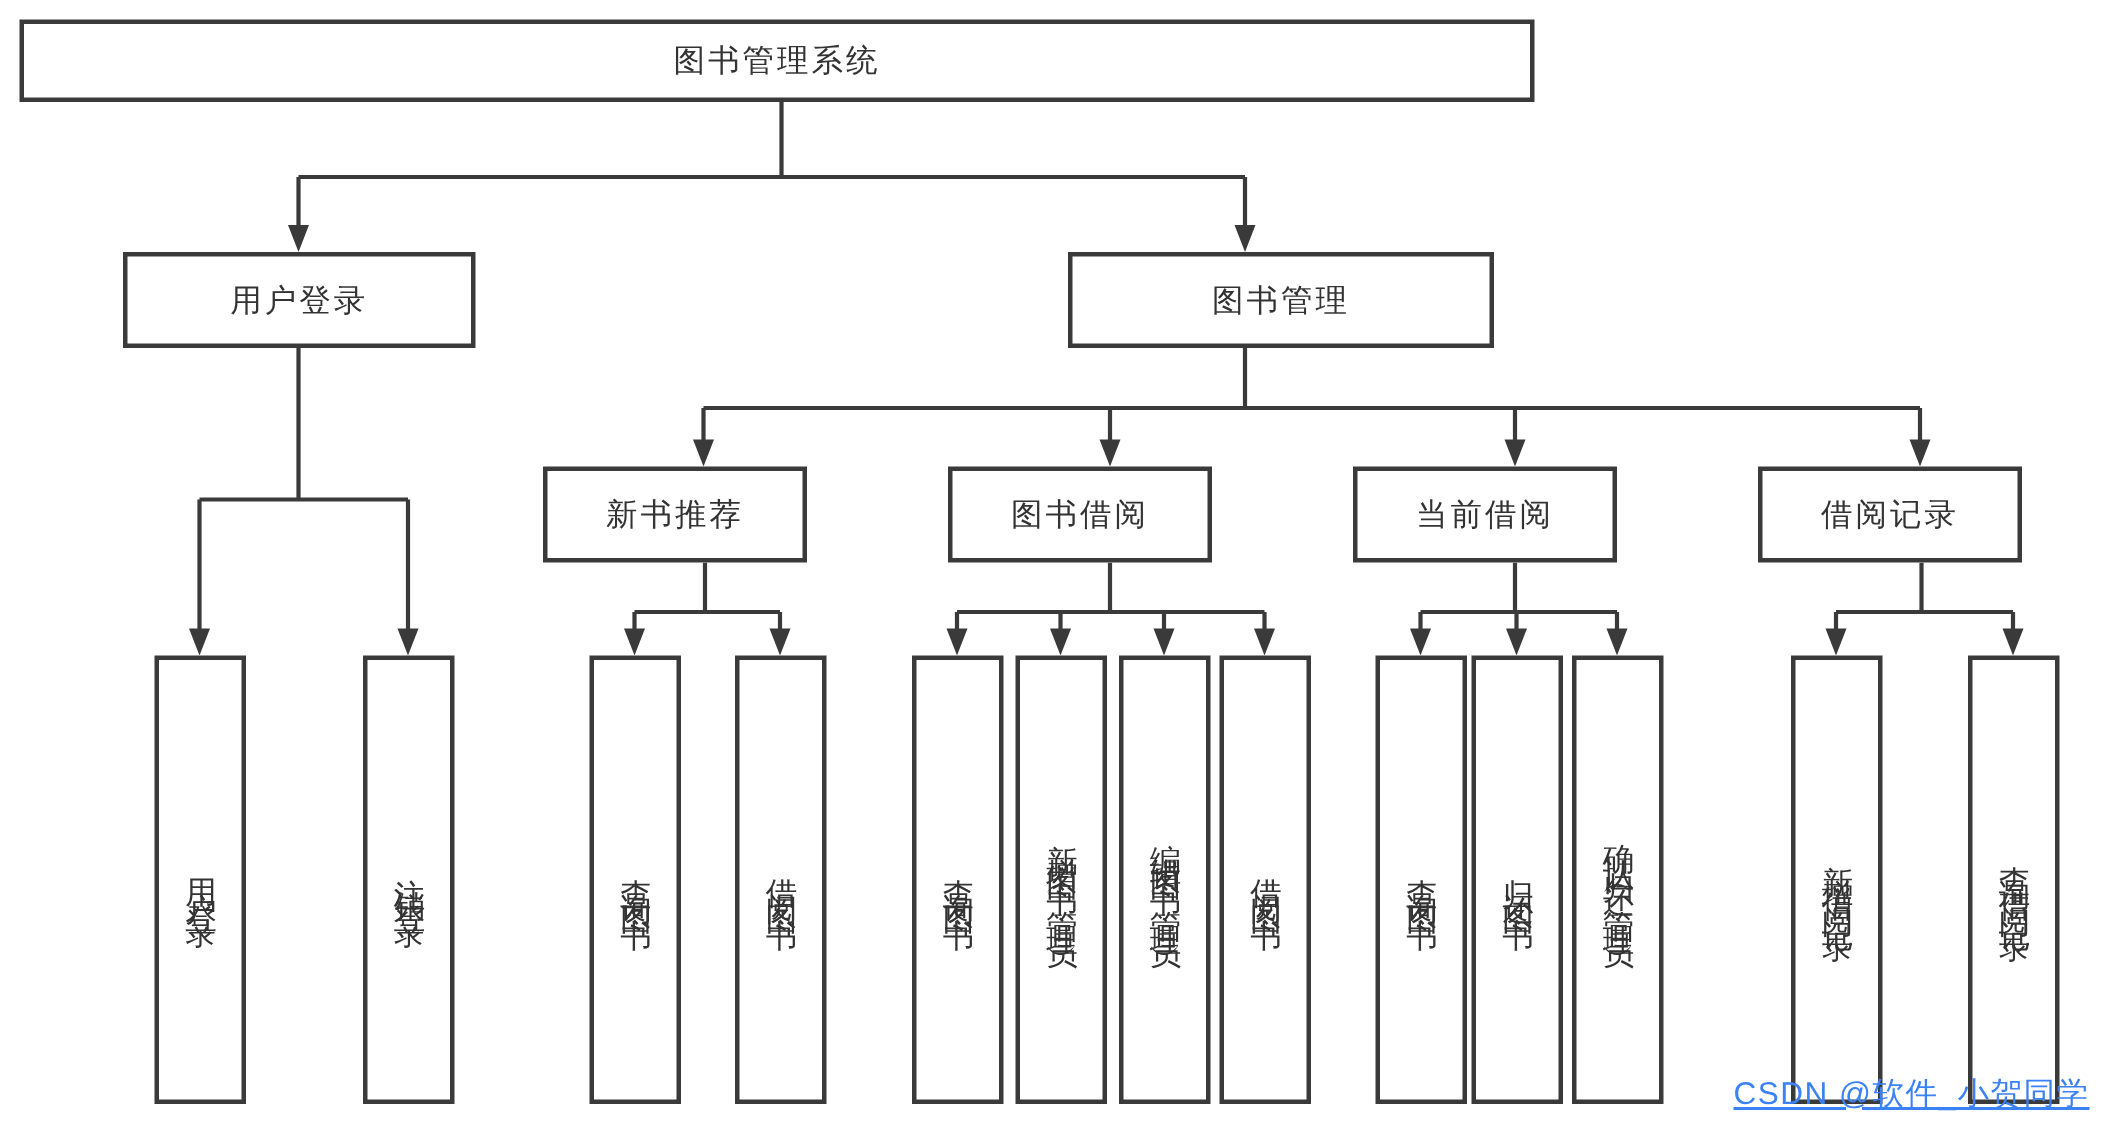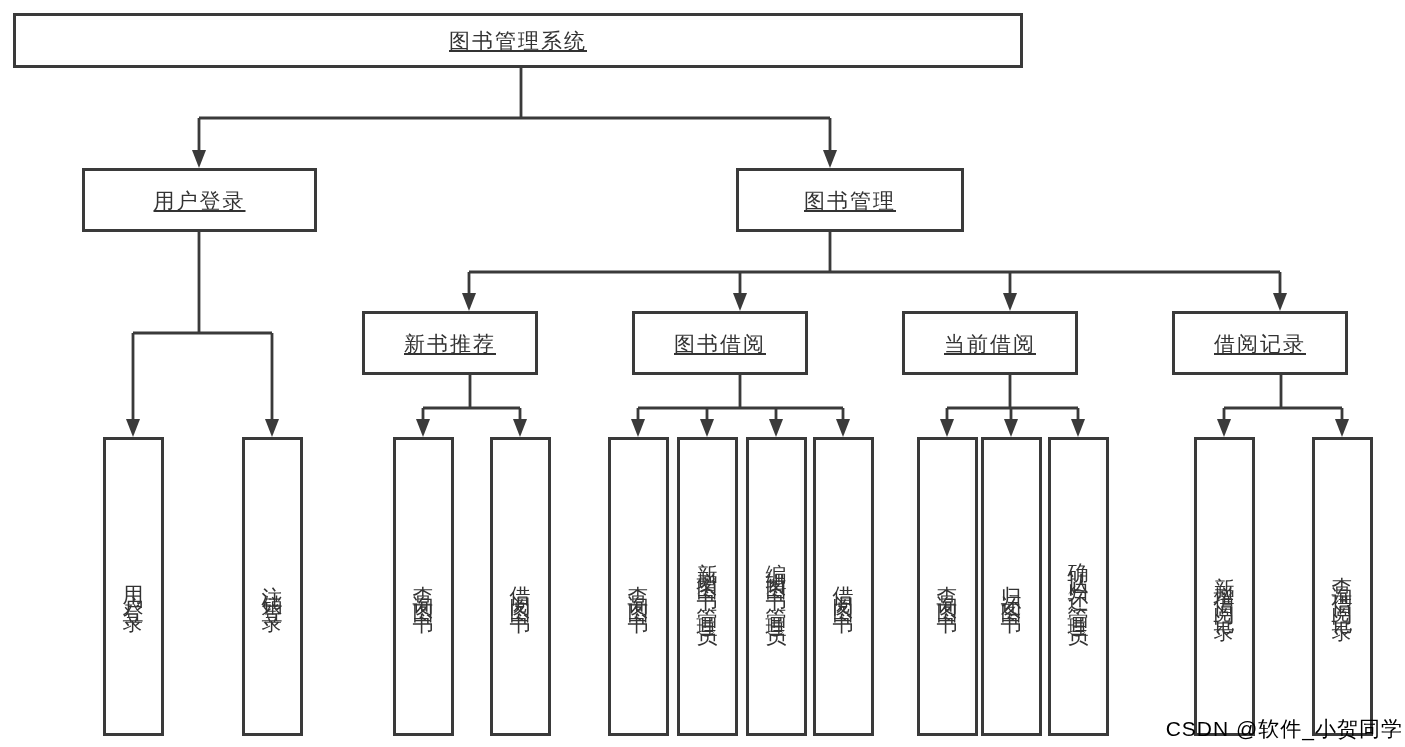--- a/index.html
+++ b/index.html
@@ -33,7 +33,7 @@
     z-index: 2;
     line-height: 1;
   }
-  .h-node { font-size: 21px; letter-spacing: 2px; text-decoration: underline; }
+  .h-node { font-size: 21px; letter-spacing: 2px; }
   .n-root { left: 13px;  top: 13px;  width: 1010px; height: 55px; }
   .n-l2   { top: 168px; height: 64px; }
   .n-user-login { left: 82px;  width: 235px; }

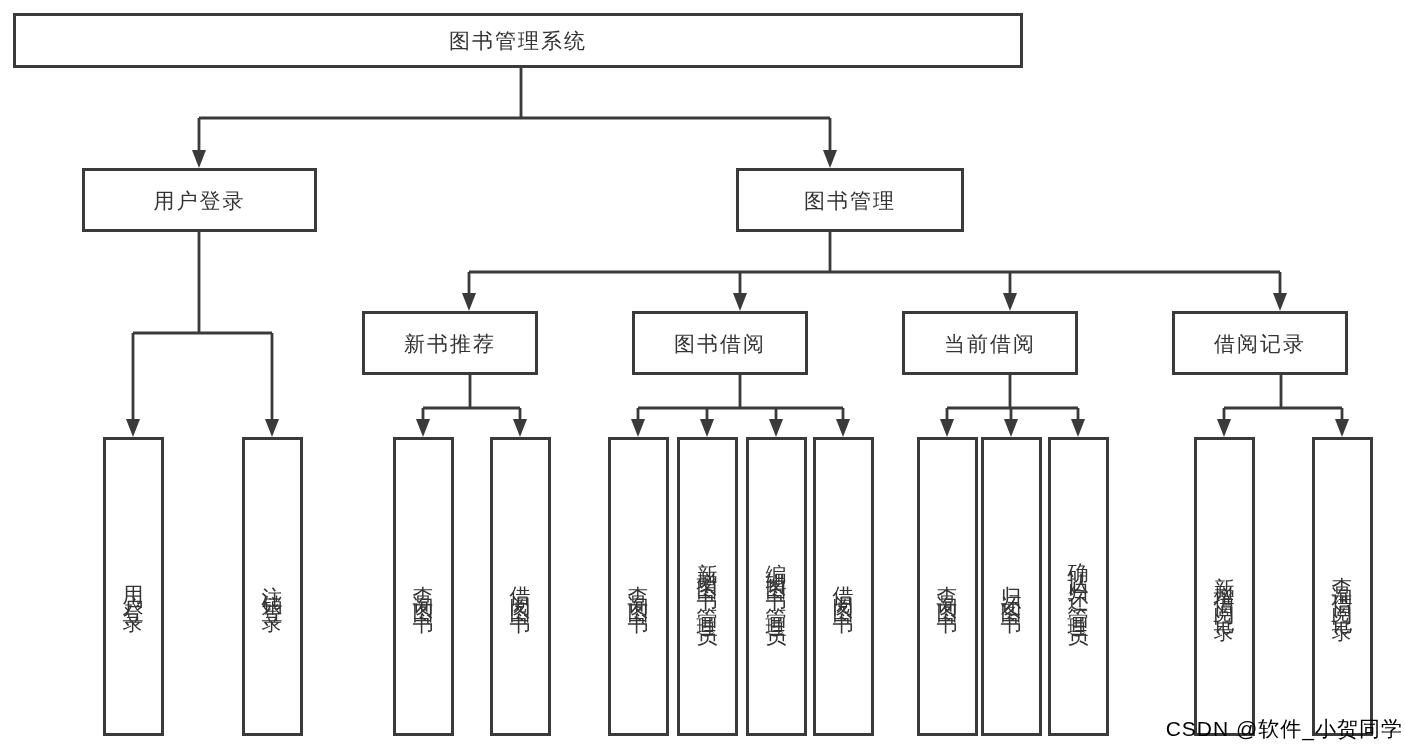--- a/index.html
+++ b/index.html
@@ -37,7 +37,7 @@
   .n-root { left: 13px;  top: 13px;  width: 1010px; height: 55px; }
   .n-l2   { top: 168px; height: 64px; }
   .n-user-login { left: 82px;  width: 235px; }
-  .n-book-mgmt  { left: 736px; width: 228px; }
+  .n-book-mgmt  { left: 712px; width: 284px; }
   .n-l3   { top: 311px; height: 64px; width: 176px; }
   .n-nb { left: 362px; }
   .n-bb { left: 632px; }

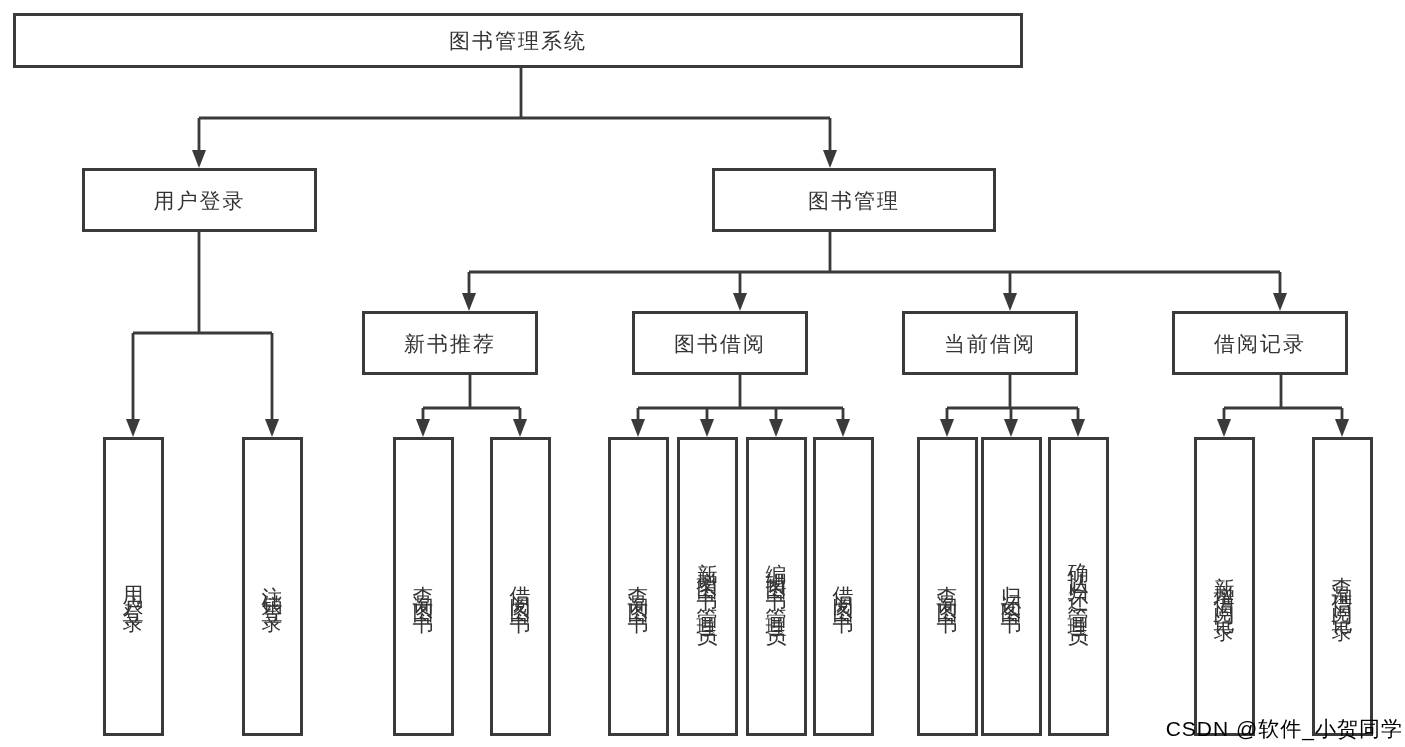--- a/index.html
+++ b/index.html
@@ -67,13 +67,14 @@
   .lf-13 { left: 1312px; }
   .watermark {
     position: absolute;
-    right: 2px;
+    right: 12px;
     bottom: 4px;
     font-size: 21px;
-    color: #000000;
+    color: #3b82f6;
     letter-spacing: 1px;
     z-index: 3;
     white-space: nowrap;
+    text-decoration: underline;
   }
 </style>
 </head>

